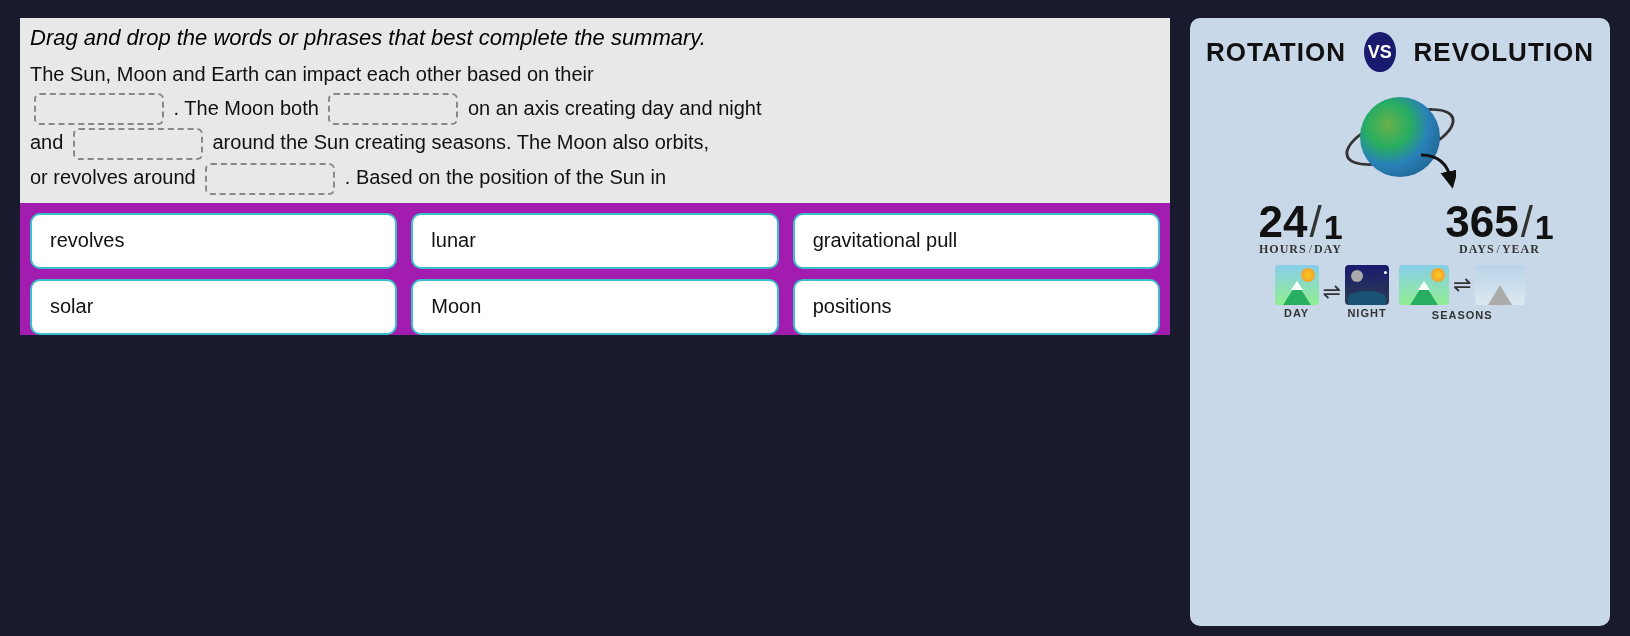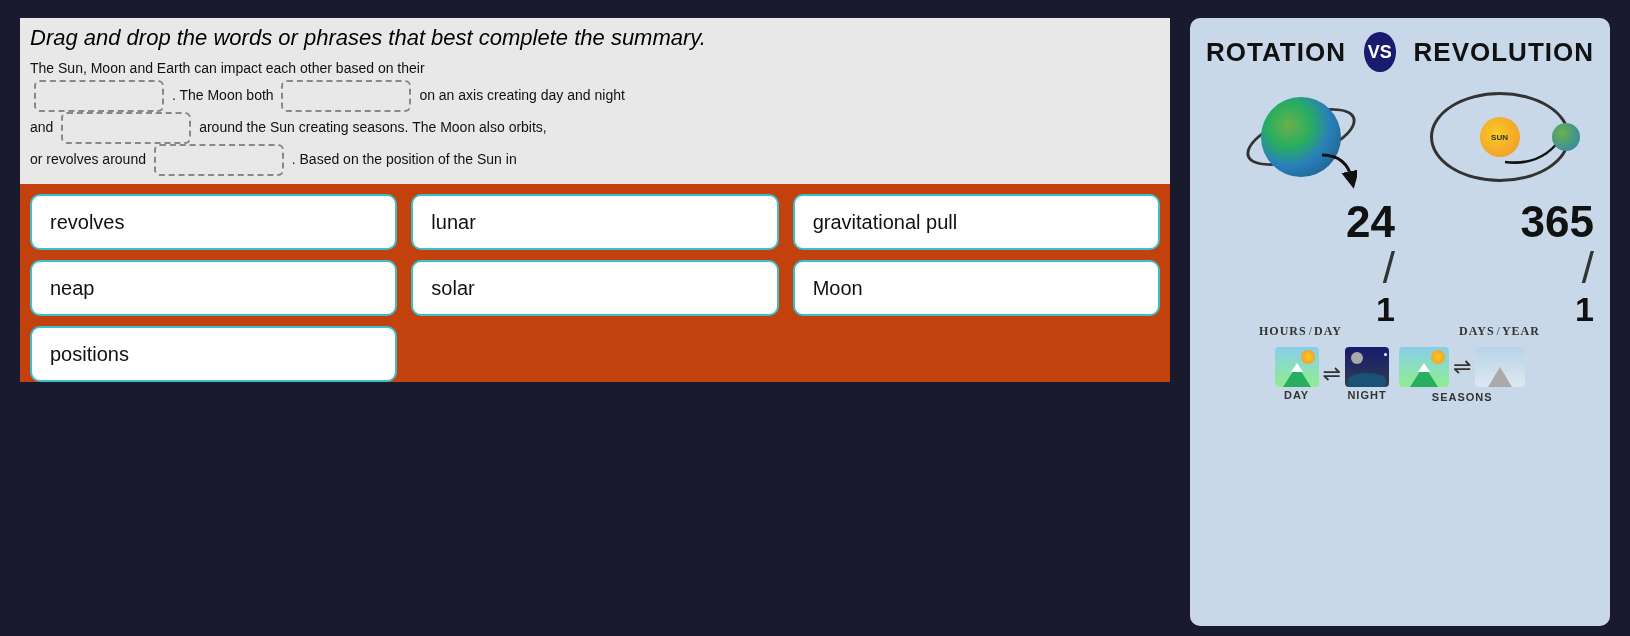--- a/index.html
+++ b/index.html
@@ -42,7 +42,7 @@
     .passage {
       background: #e8e8e8;
       padding: 2px 10px 8px 10px;
-      font-size: 14px;
+      font-size: 20px;
       color: #111;
       line-height: 1.7;
     }

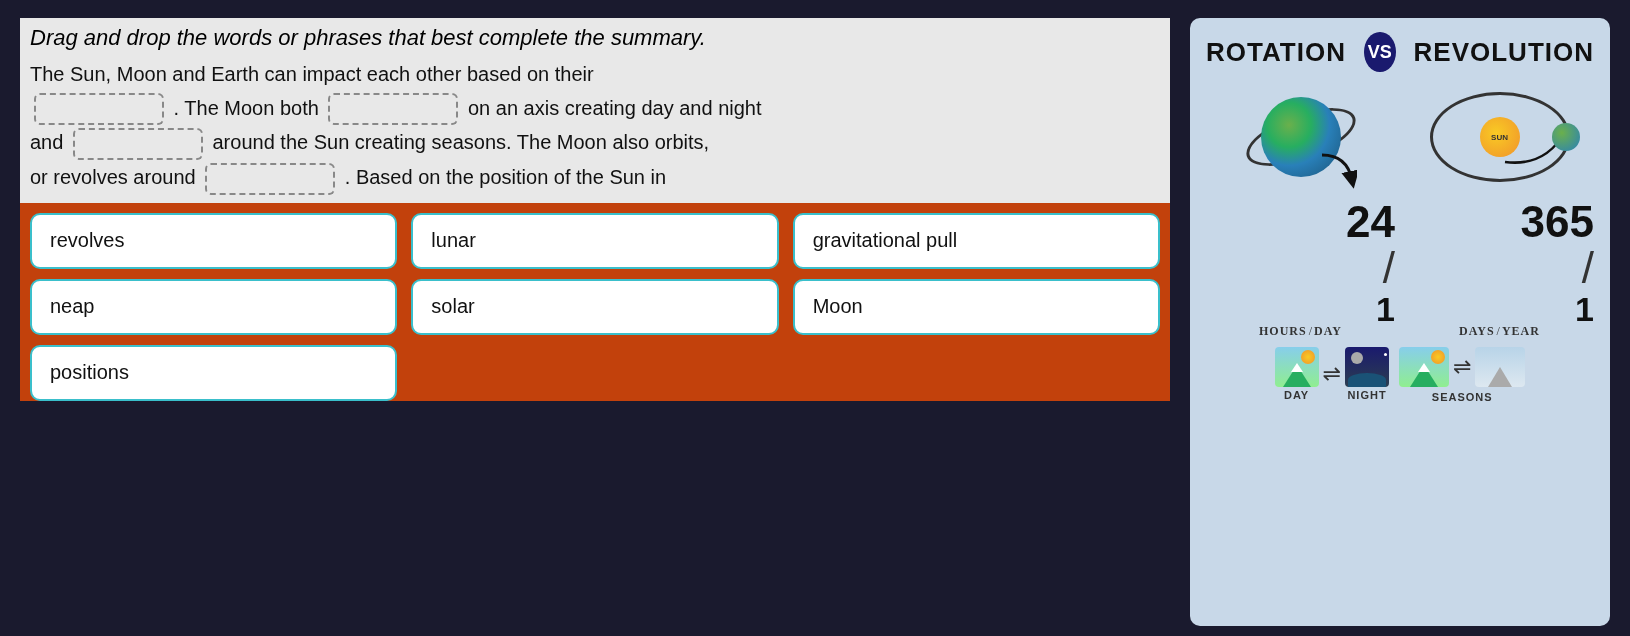--- a/index.html
+++ b/index.html
@@ -448,24 +448,6 @@
         </div>
       </div>
 
-      <div class="diagram-box">
-        <div class="revolution-visual">
-          <div class="rev-orbit"></div>
-          <div class="sun-center">
-            <span style="font-size:8px;font-weight:bold;color:#333;">SUN</span>
-          </div>
-          <div class="earth-small"></div>
-
-          <svg width="150" height="90" style="position:absolute;top:0;left:0;">
-            <defs>
-              <marker id="arrowhead2" markerWidth="8" markerHeight="8" refX="3" refY="3" orient="auto">
-                <path d="M0,0 L6,3 L0,6 Z" fill="#111"></path>
-              </marker>
-            </defs>
-            <path d="M80,80 Q120,85 140,50" stroke="#111" stroke-width="2.5" fill="none" marker-end="url(#arrowhead2)"></path>
-          </svg>
-        </div>
-      </div>
 
     </div>
 

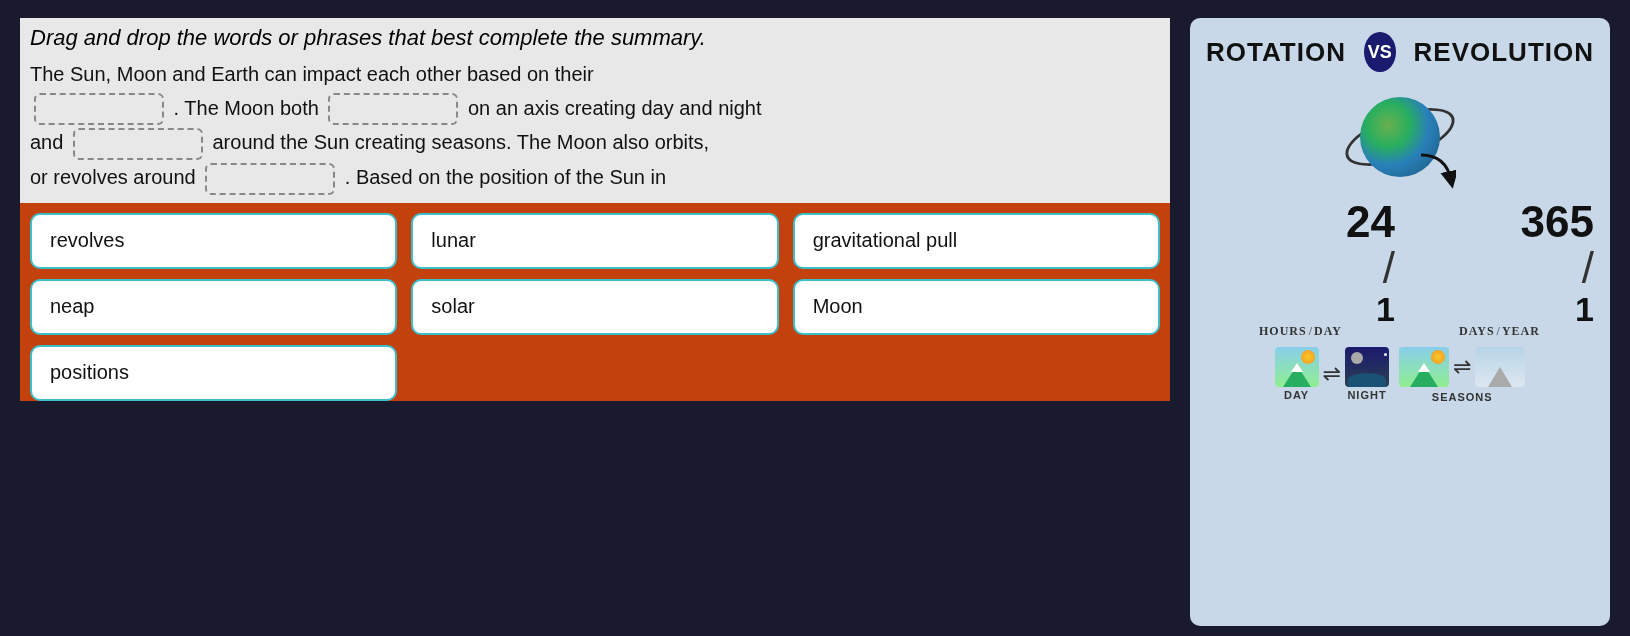--- a/index.html
+++ b/index.html
@@ -59,7 +59,7 @@
     }
 
     .word-bank {
-      background: #c2410c;
+      background: #a21caf;
       padding: 10px 10px 0 10px;
       display: grid;
       grid-template-columns: repeat(3, 1fr);

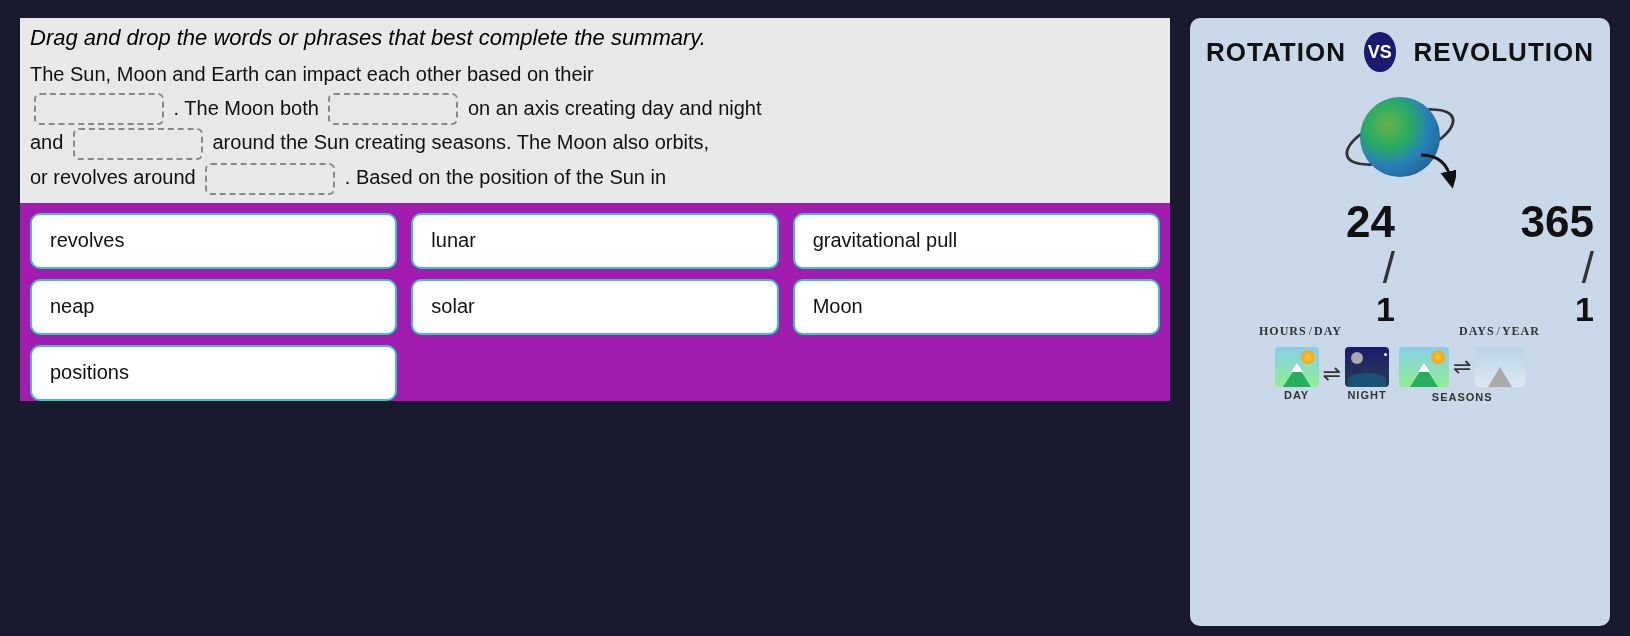--- a/index.html
+++ b/index.html
@@ -234,7 +234,6 @@
       align-items: flex-end;
       justify-content: center;
       gap: 2px;
-      flex-direction: column;
     }
 
     .stat-big {

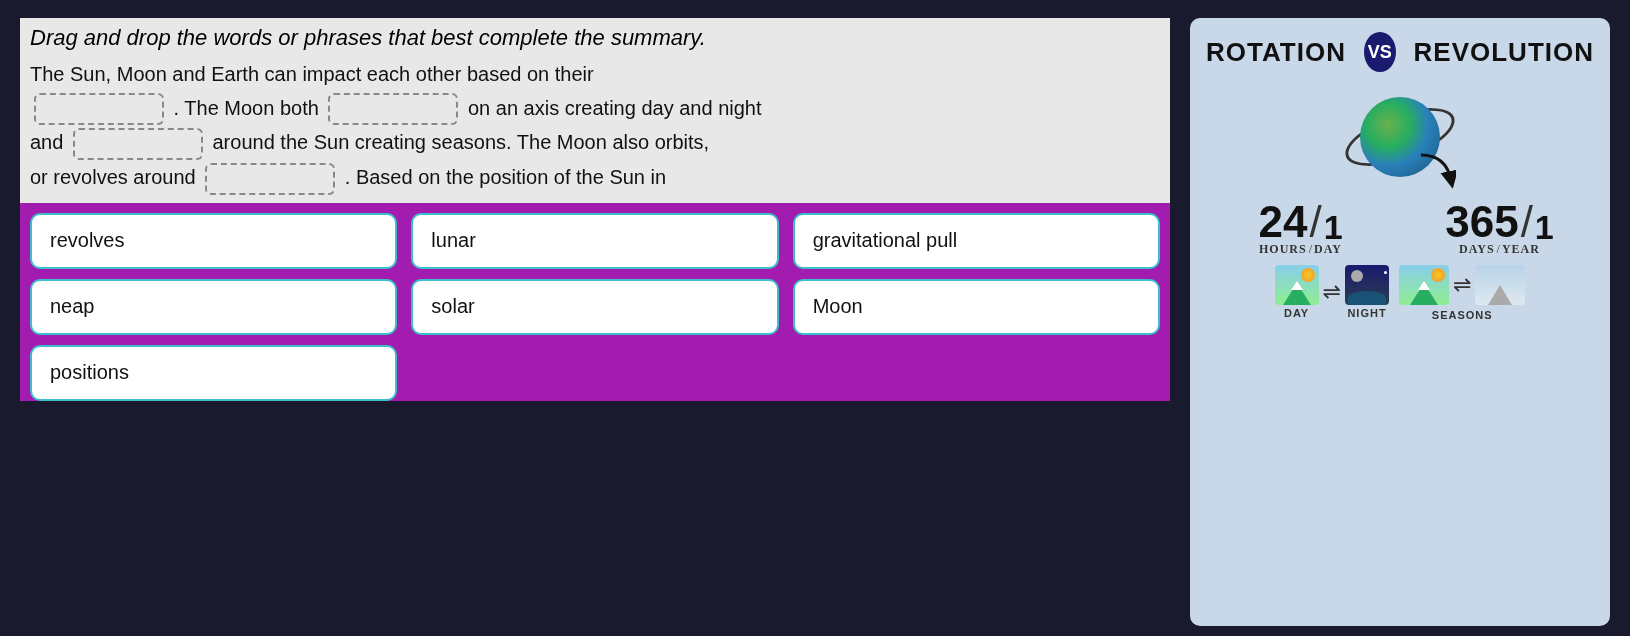--- a/index.html
+++ b/index.html
@@ -404,9 +404,6 @@
         <span>gravitational pull</span>
       </div>
       <div class="word-tile">
-        <span>neap</span>
-      </div>
-      <div class="word-tile">
         <span>solar</span>
       </div>
       <div class="word-tile">

